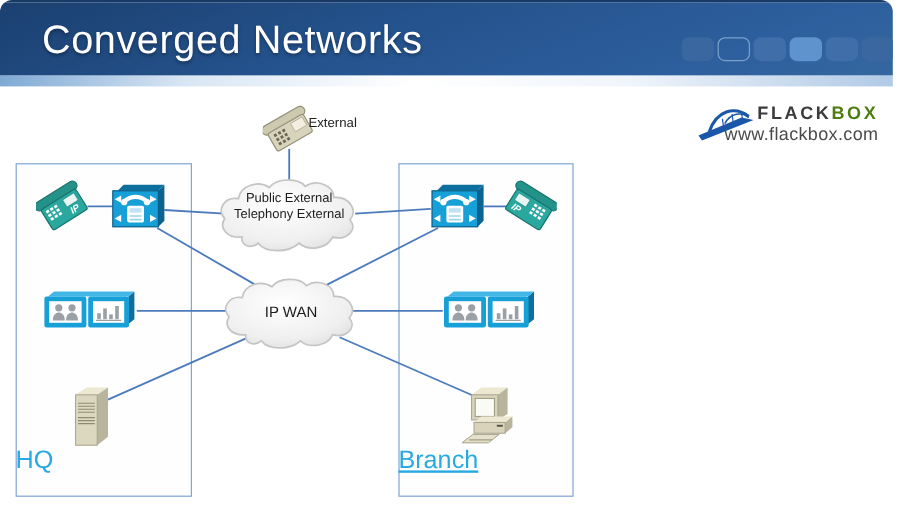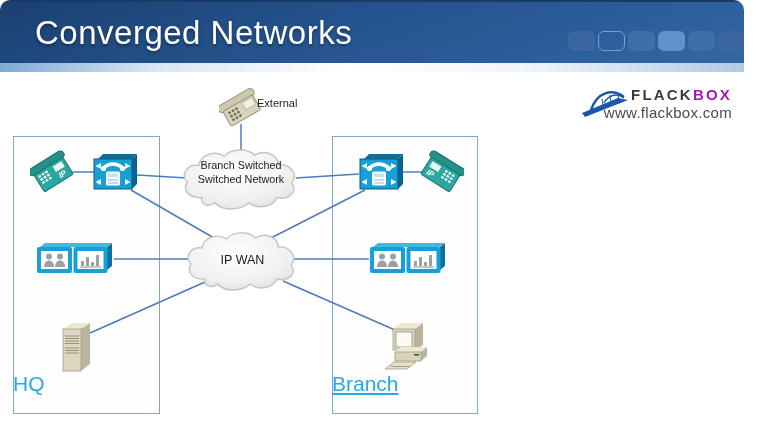--- a/index.html
+++ b/index.html
@@ -23,7 +23,7 @@
   .logo .bridge { position:absolute; left:0; top:2px; }
   .logo-text { position:absolute; right:0; top:4px; font-size:15px; font-weight:700;
                letter-spacing:2.2px; color:#3a3a3a; white-space:nowrap; }
-  .logo-text .box-part { color:#a21caf; }
+  .logo-text .box-part { color:#4d7c0f; }
   .logo-url { position:absolute; right:0; top:22px; font-size:15px; color:#4a4a4a; letter-spacing:0.3px; }
 
   

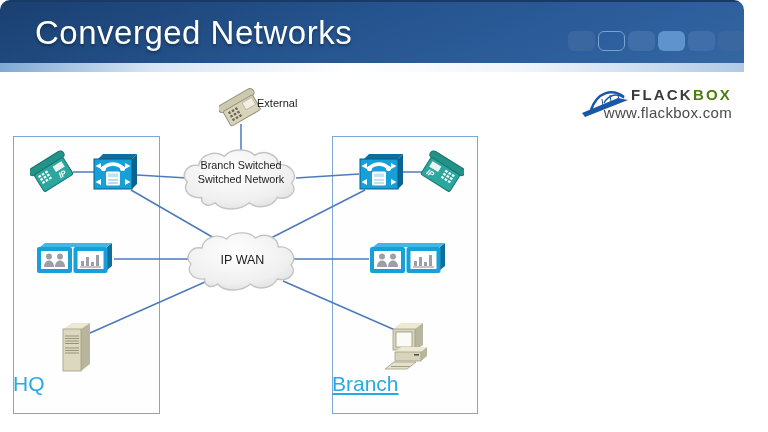--- a/index.html
+++ b/index.html
@@ -130,7 +130,7 @@
       <path d="M22,50 C10,51 3,43 8,35 C1,28 8,17 19,19 C21,8 35,4 44,10 C50,2 67,2 73,9 C82,3 96,8 96,18 C108,17 116,28 109,36 C116,44 106,53 95,50 C91,59 76,62 68,55 C59,63 41,63 35,55 C29,60 21,57 22,50 Z" fill="url(#cg1)" stroke="#c4c4c4" stroke-width="1.4"></path>
     </svg>
     <div class="cloud-label pstn-label">
-      <div>Branch Switched</div>
+      <div>Public External</div>
       <div>Switched Network</div>
     </div>
   </div>

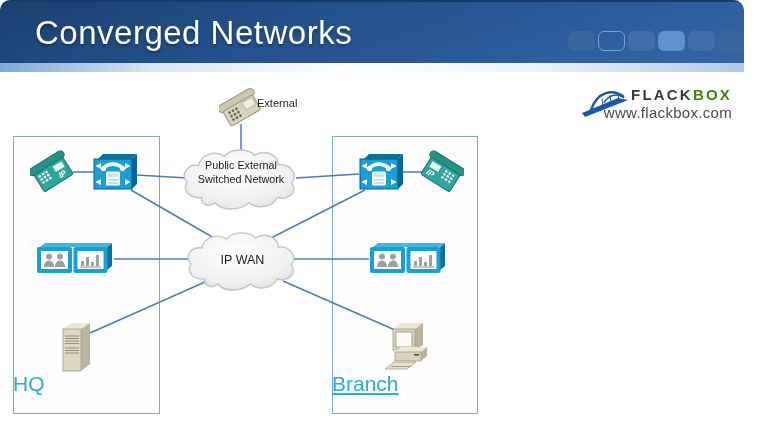--- a/index.html
+++ b/index.html
@@ -131,7 +131,7 @@
     </svg>
     <div class="cloud-label pstn-label">
       <div>Public External</div>
-      <div>Switched Network</div>
+      <div>Telephony External</div>
     </div>
   </div>
 

